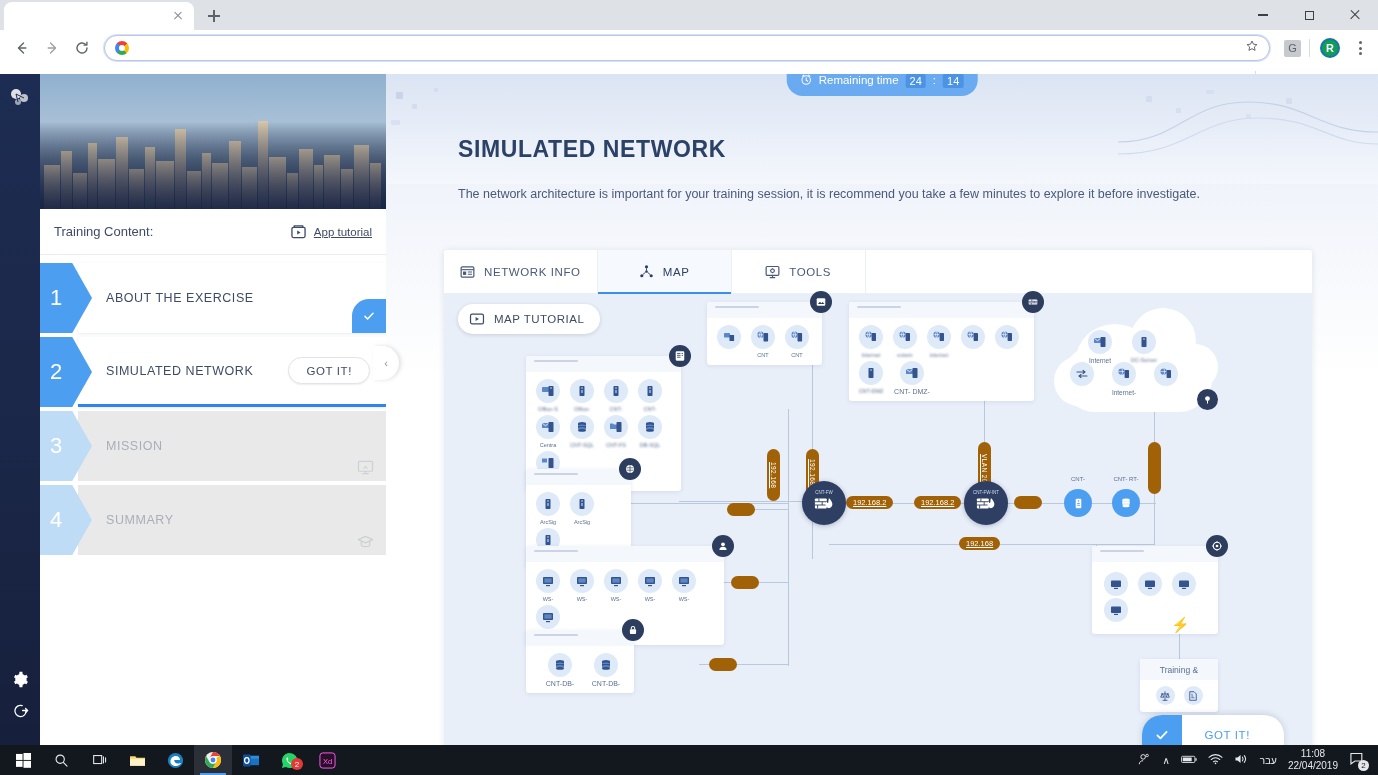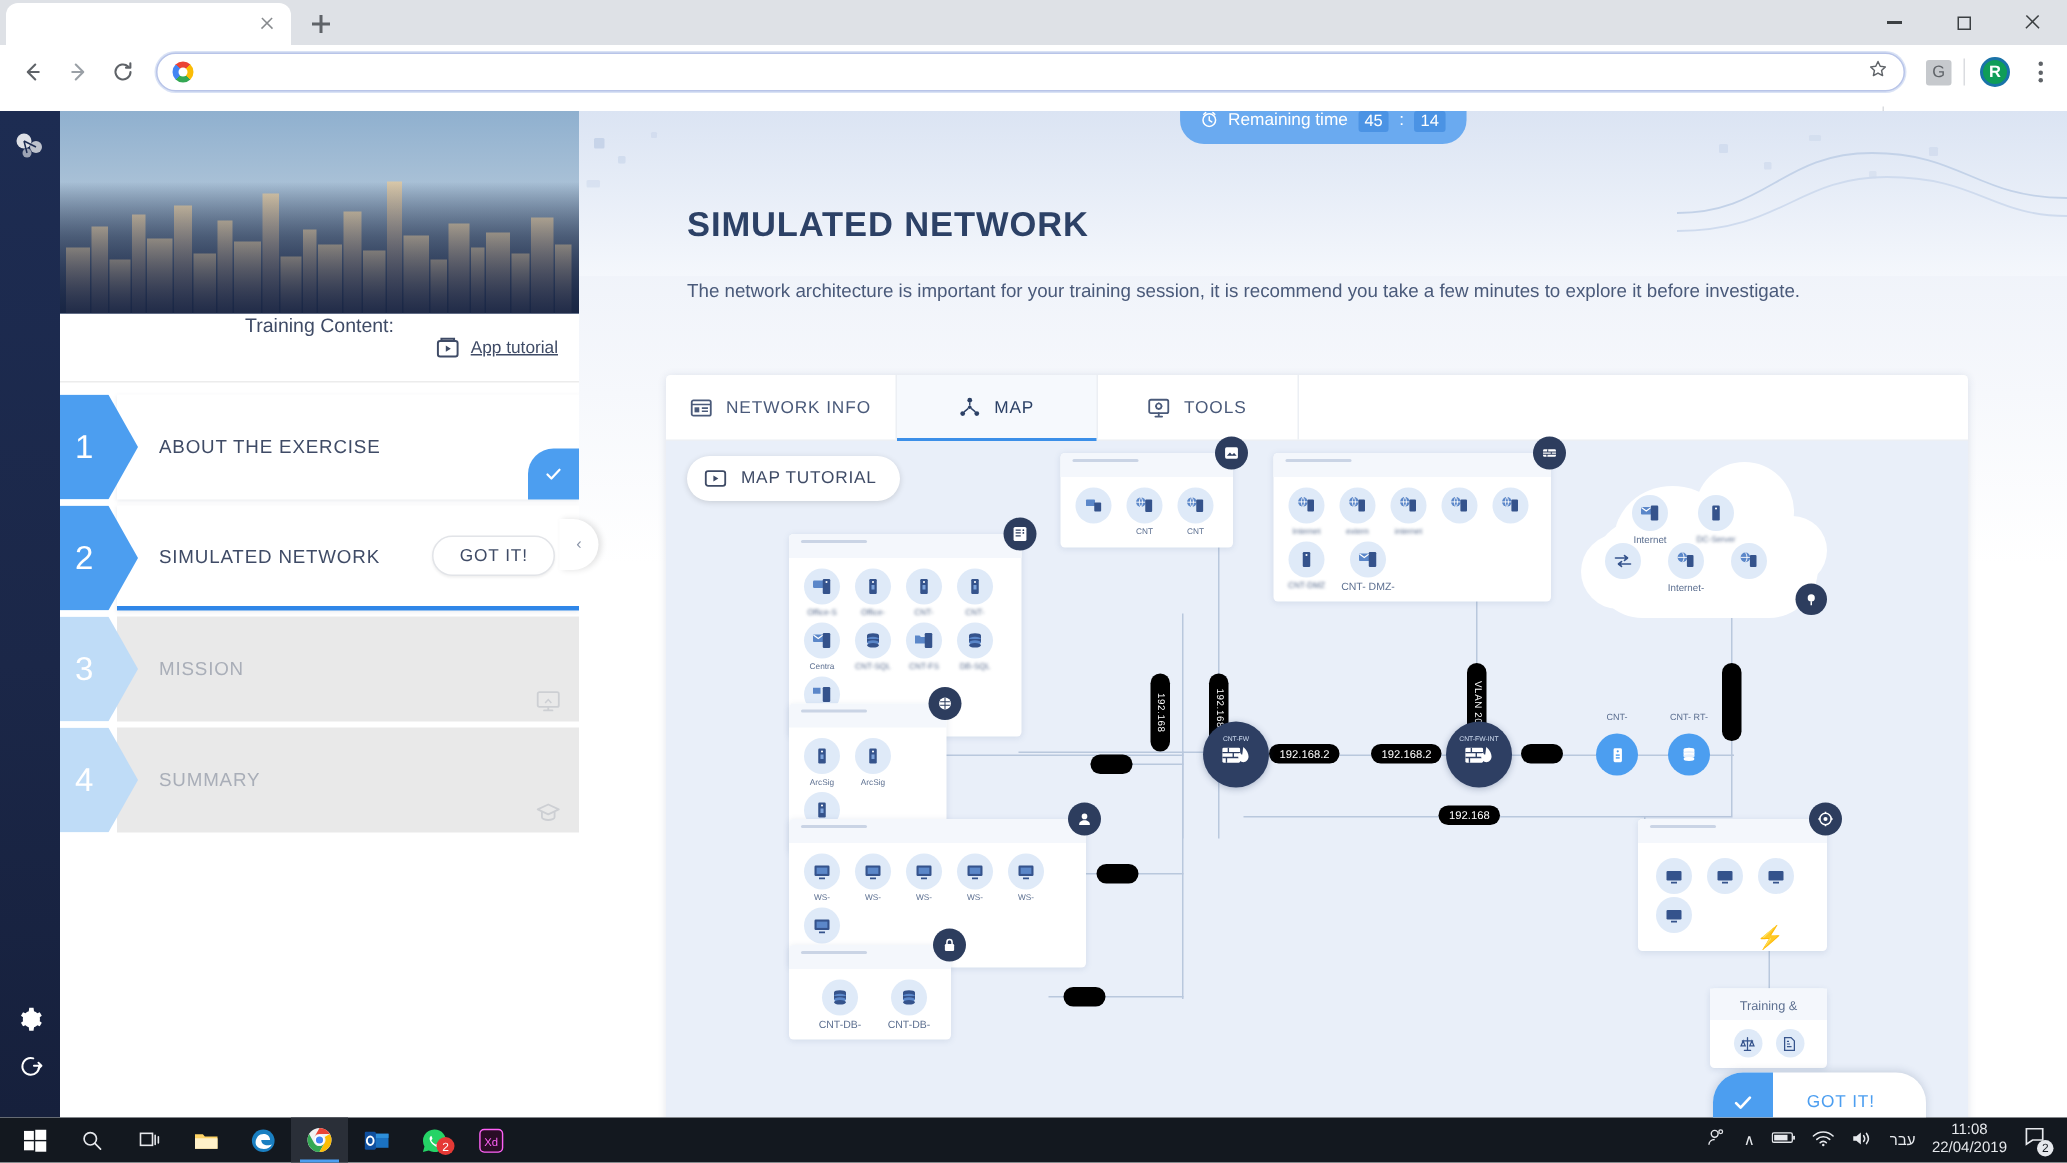--- a/index.html
+++ b/index.html
@@ -484,7 +484,7 @@
           <path d="M3.4 1.2L2 2.4M8.6 1.2L10 2.4" stroke="#fff" stroke-width="1.1" stroke-linecap="round"></path>
         </svg>
         <span>Remaining time</span>
-        <span class="timer-num">45</span>
+        <span class="timer-num">24</span>
         <span>:</span>
         <span class="timer-num">14</span>
       </div>

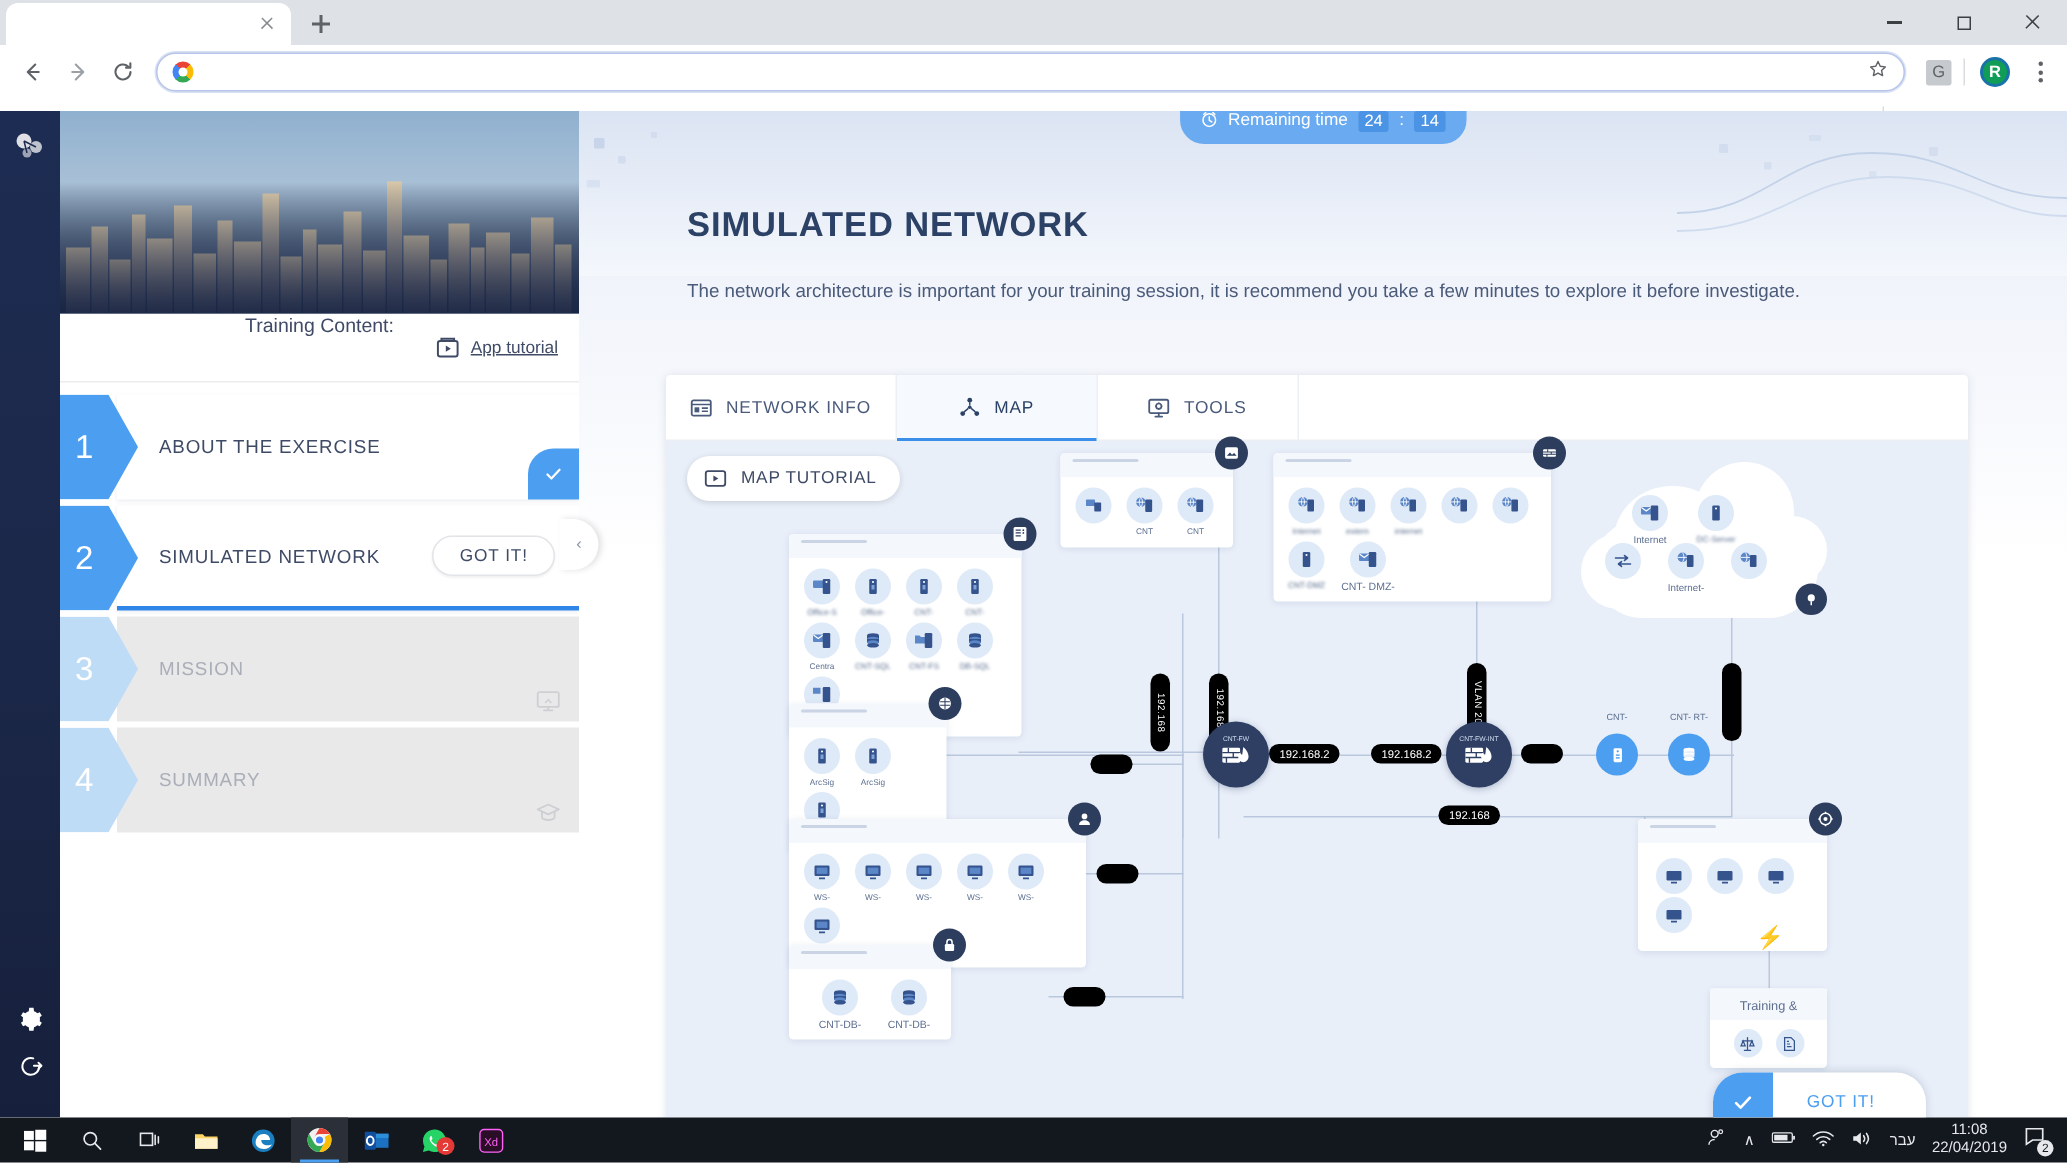--- a/index.html
+++ b/index.html
@@ -109,7 +109,6 @@
   .tc-head {
     height: 46px; display: flex; align-items: center; padding: 0 14px 0 14px;
     border-bottom: 1px solid #ececec;
-    flex-direction: column;
   }
   .tc-head-title { font-size: 13px; color: #3f4b66; }
   .tc-head-right { margin-left: auto; display: flex; align-items: center; gap: 7px; }

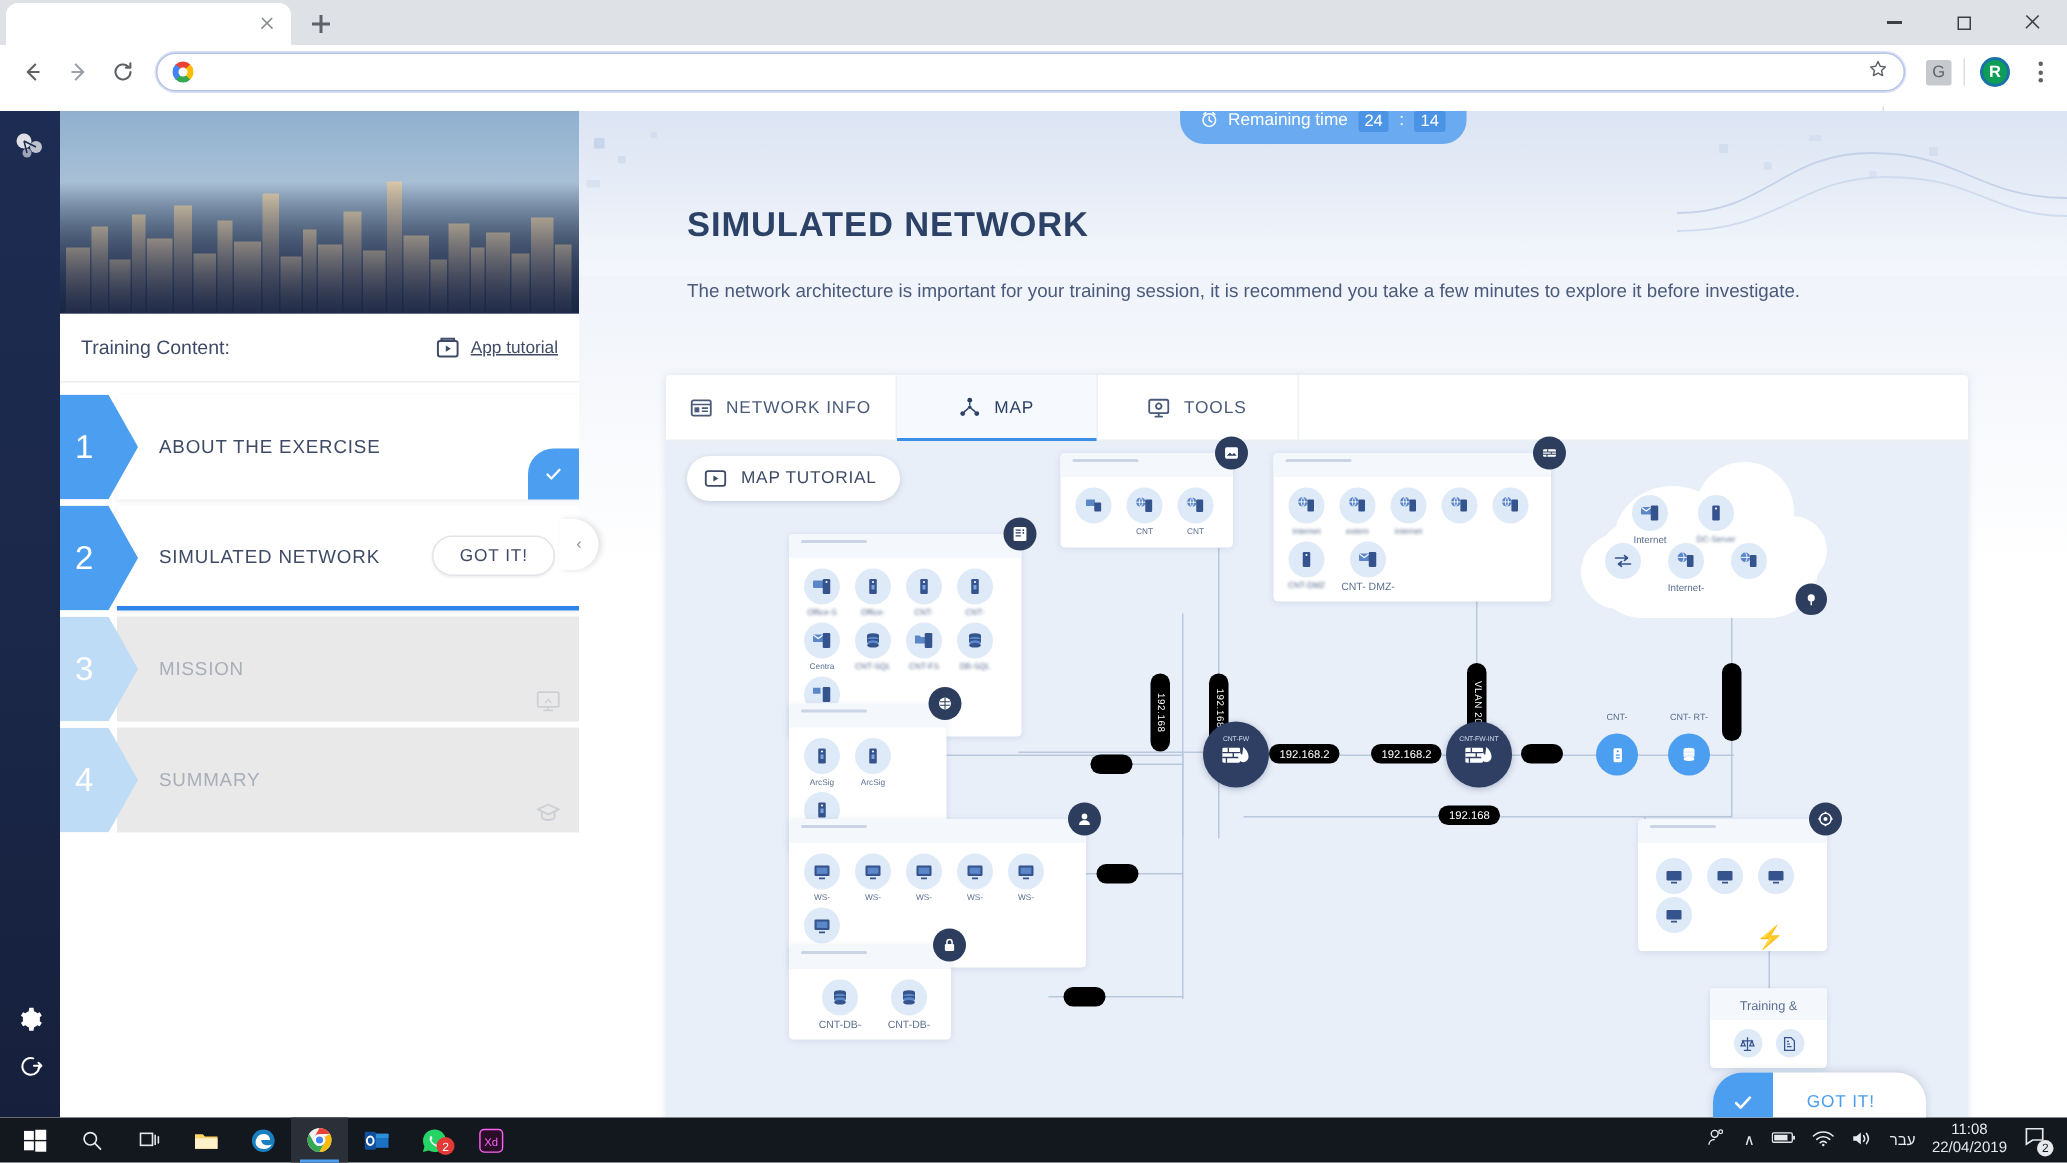--- a/index.html
+++ b/index.html
@@ -222,9 +222,9 @@
   .link.h { height: 1.4px; }
   .link.v { width: 1.4px; }
   .ippill {
-    position: absolute; background: #000000; color: #fff; border-radius: 8px;
+    position: absolute; background: #a16207; color: #fff; border-radius: 8px;
     height: 13px; padding: 0 7px; font-size: 7.5px; display: flex; align-items: center;
-    justify-content: center; white-space: nowrap;
+    justify-content: center; white-space: nowrap; text-decoration: underline;
   }
   .ippill.blank { padding: 0 14px; }
   .ippill.vert {

